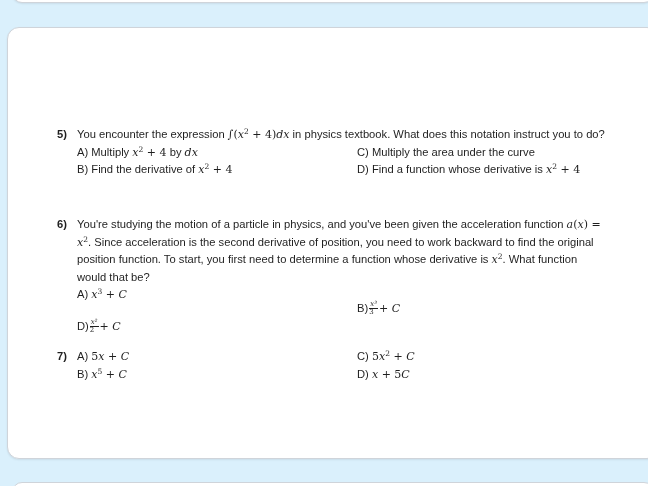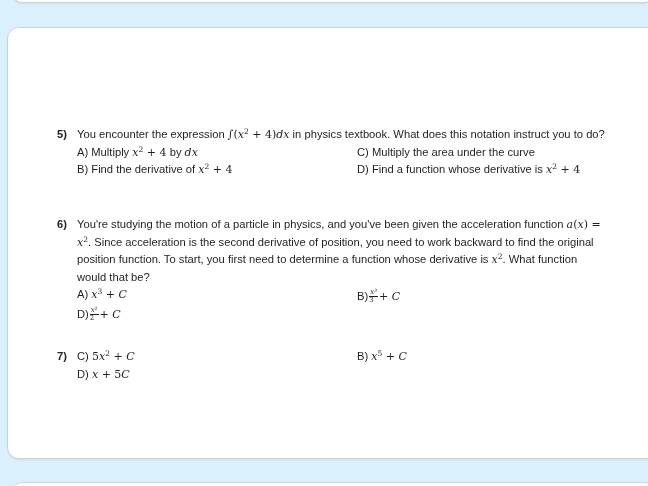--- a/index.html
+++ b/index.html
@@ -83,7 +83,7 @@
       font-family: "DejaVu Serif", "Liberation Serif", serif;
       font-size: 7px;
       line-height: 7px;
-      margin: 4px 1px;
+      margin: 16px 1px;
       position: relative;
       top: -1px;
     }

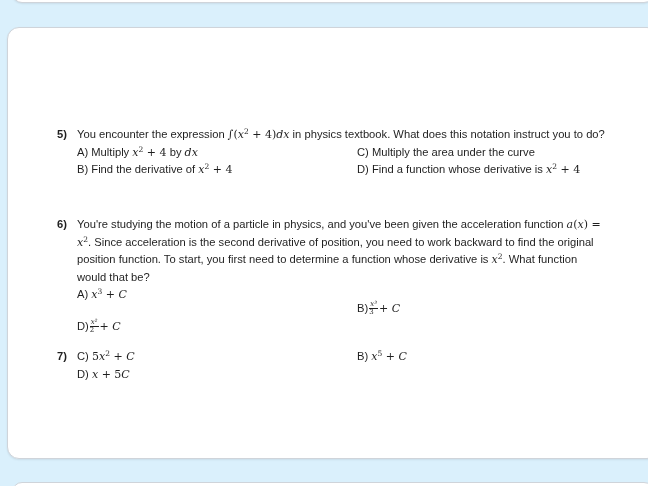--- a/index.html
+++ b/index.html
@@ -146,6 +146,10 @@
   <span class="q-num">7)</span>
   <div class="options">
     <div class="opt">
+      <span>A)</span>
+      <span class="mr">5<span class="m">x</span> + <span class="m">C</span></span>
+    </div>
+    <div class="opt">
       <span>C)</span>
       <span class="mr">5<span class="m">x</span><sup>2</sup> + <span class="m">C</span></span>
     </div>

